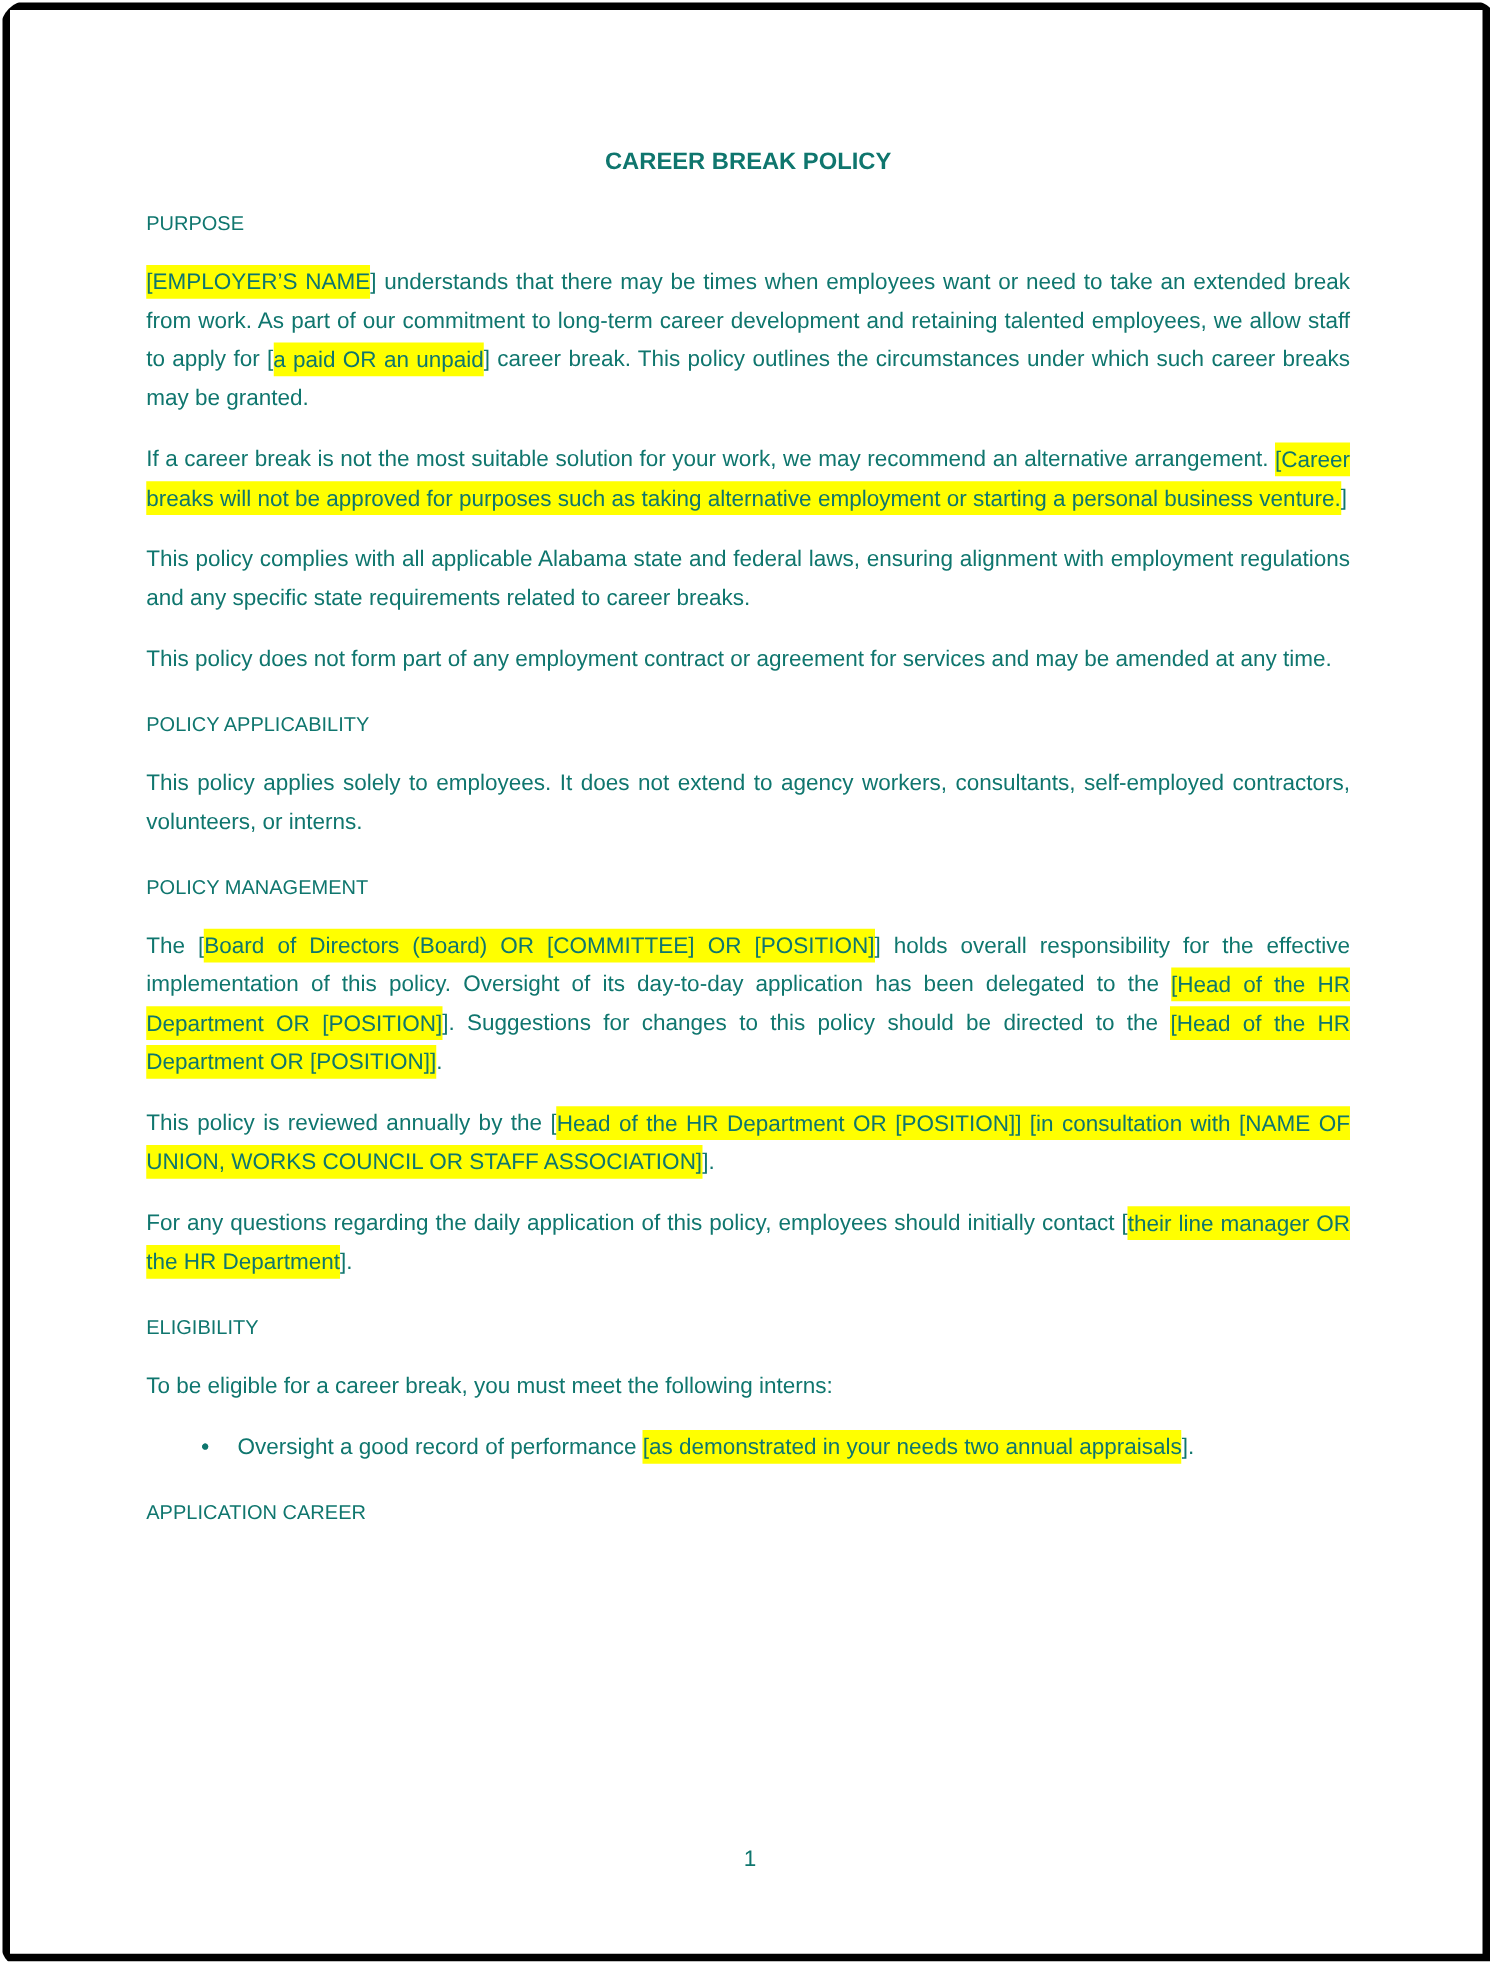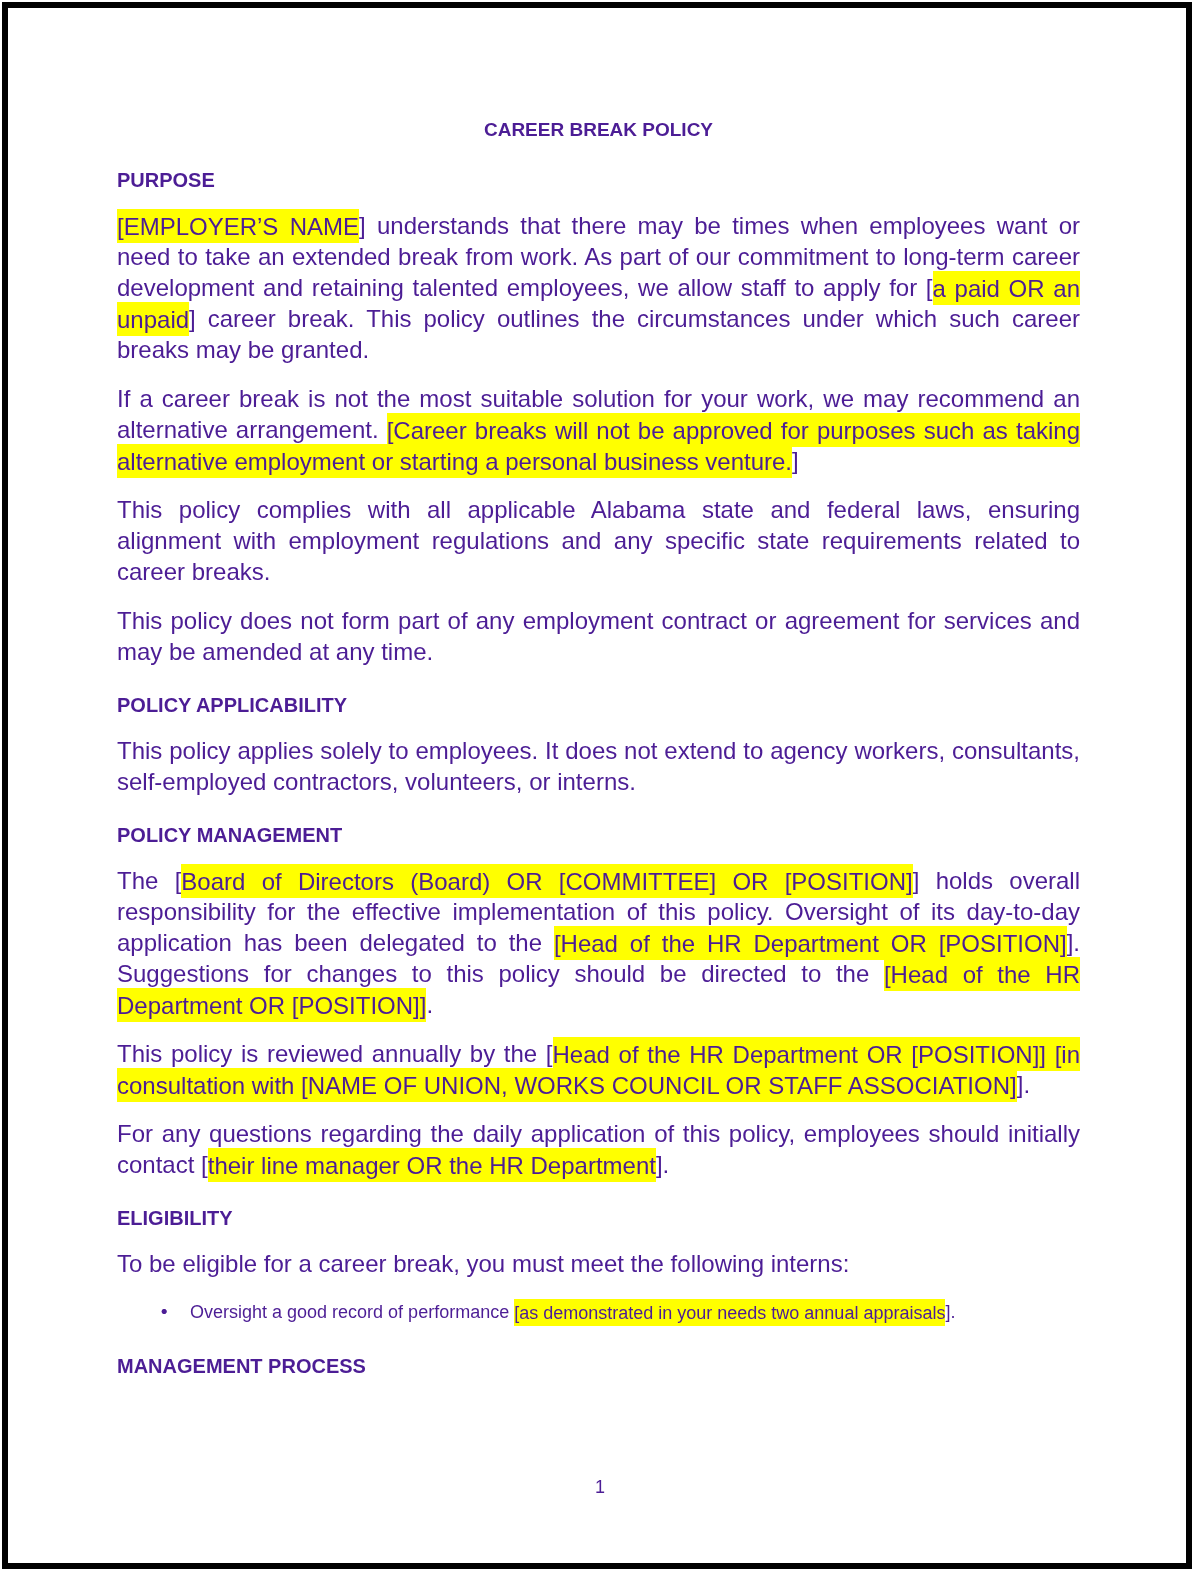--- a/index.html
+++ b/index.html
@@ -13,8 +13,9 @@
     height: 1577px;
     background: #ffffff;
     font-family: "Liberation Sans", sans-serif;
-    color: #4c1d95;
+    color: #0f766e;
     overflow: hidden;
+    border-radius: 24px;
   }
   .page-border {
     position: absolute;

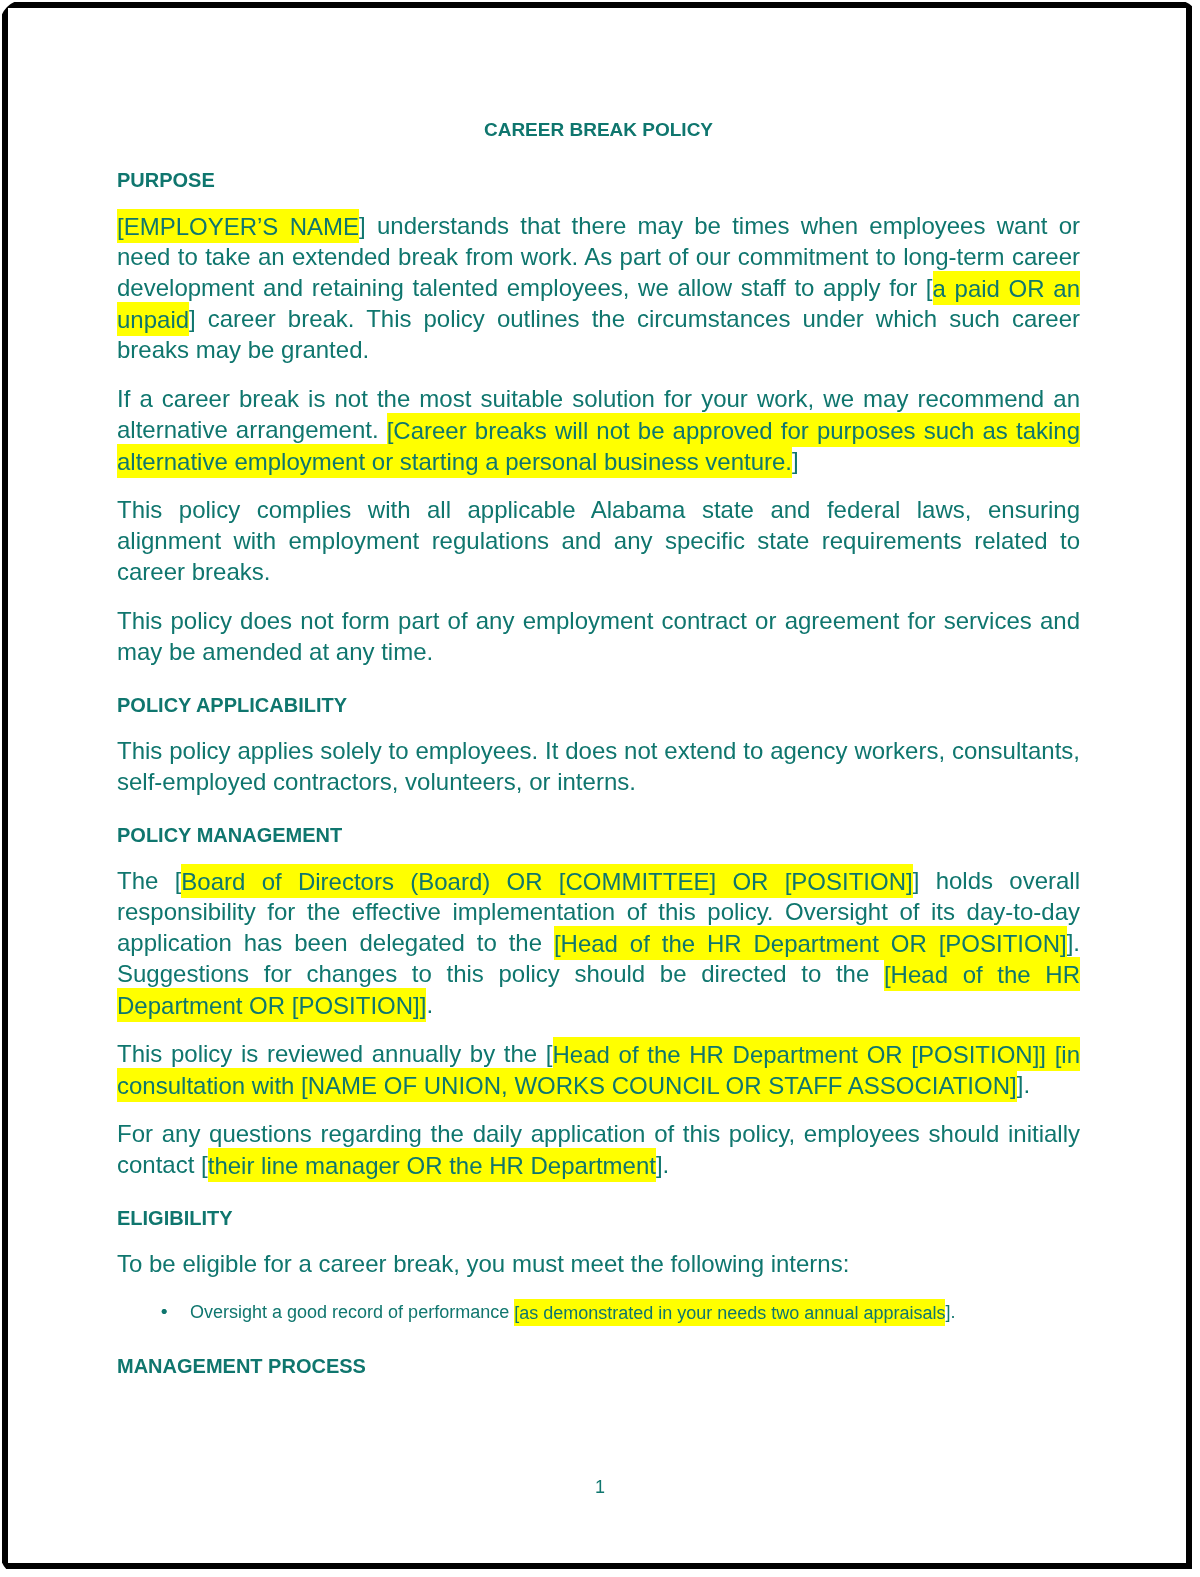--- a/index.html
+++ b/index.html
@@ -42,9 +42,9 @@
   }
   .heading {
     margin: 26px 0 0 0;
-    font-size: 20px;
+    font-size: 16px;
     line-height: 24px;
-    font-weight: 700;
+    font-weight: 400;
     text-align: left;
   }
   .para {

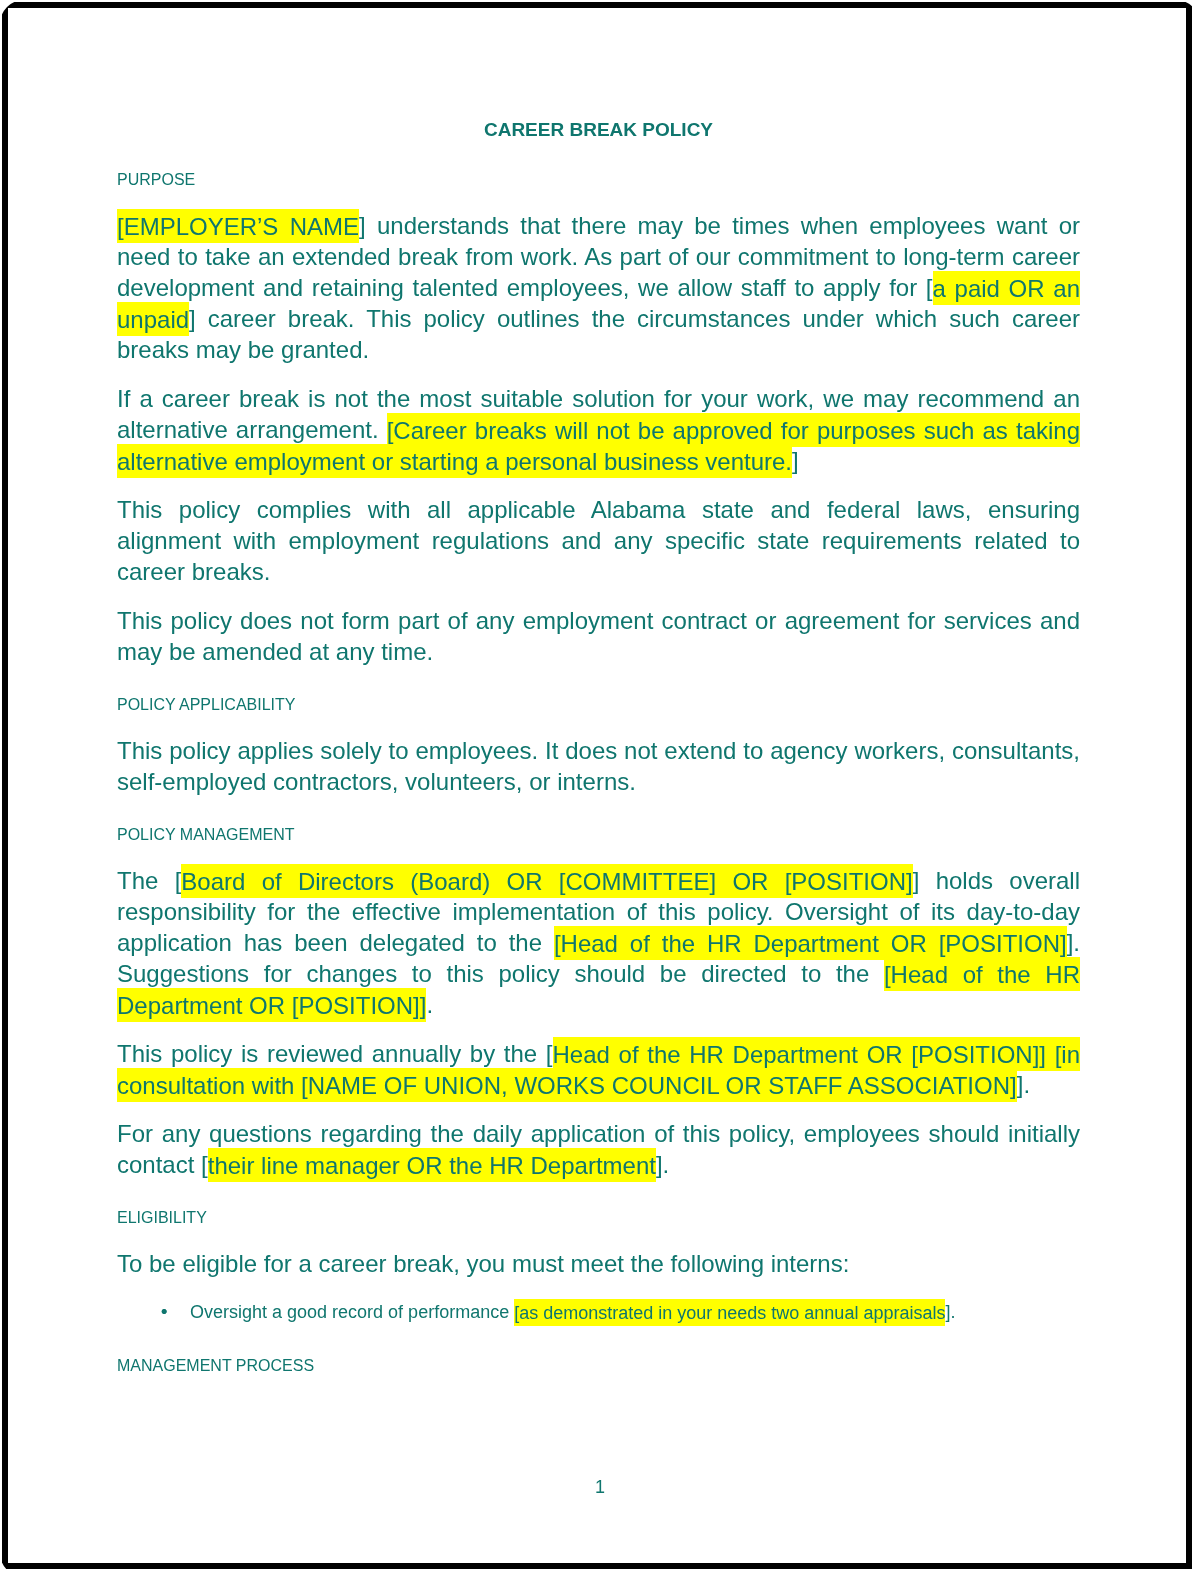--- a/index.html
+++ b/index.html
@@ -49,7 +49,7 @@
   }
   .para {
     margin: 18px 0 0 0;
-    font-size: 24px;
+    font-size: 18px;
     line-height: 31px;
     text-align: justify;
     text-justify: inter-word;

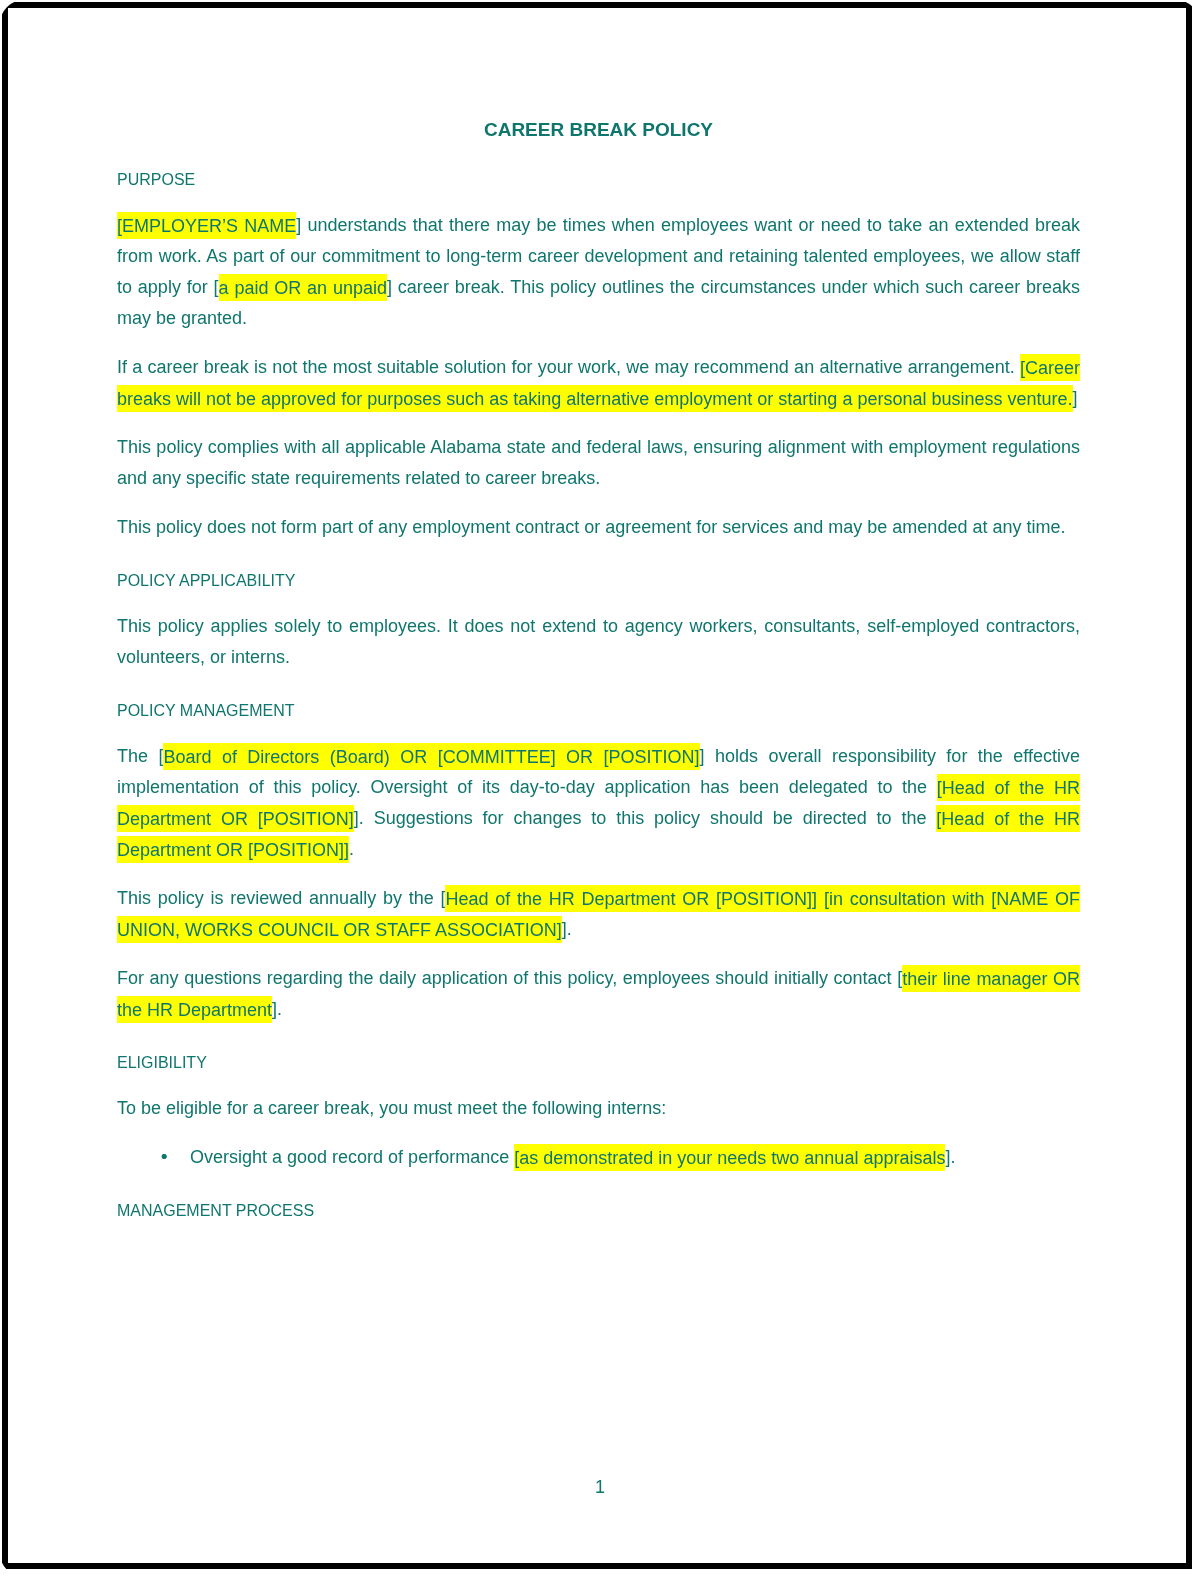--- a/index.html
+++ b/index.html
@@ -123,7 +123,7 @@
       </li>
     </ul>
 
-    <h2 class="heading">MANAGEMENT PROCESS</h2>
+    <h2 class="heading">APPLICATION CAREER</h2>
 
   </div>
 

